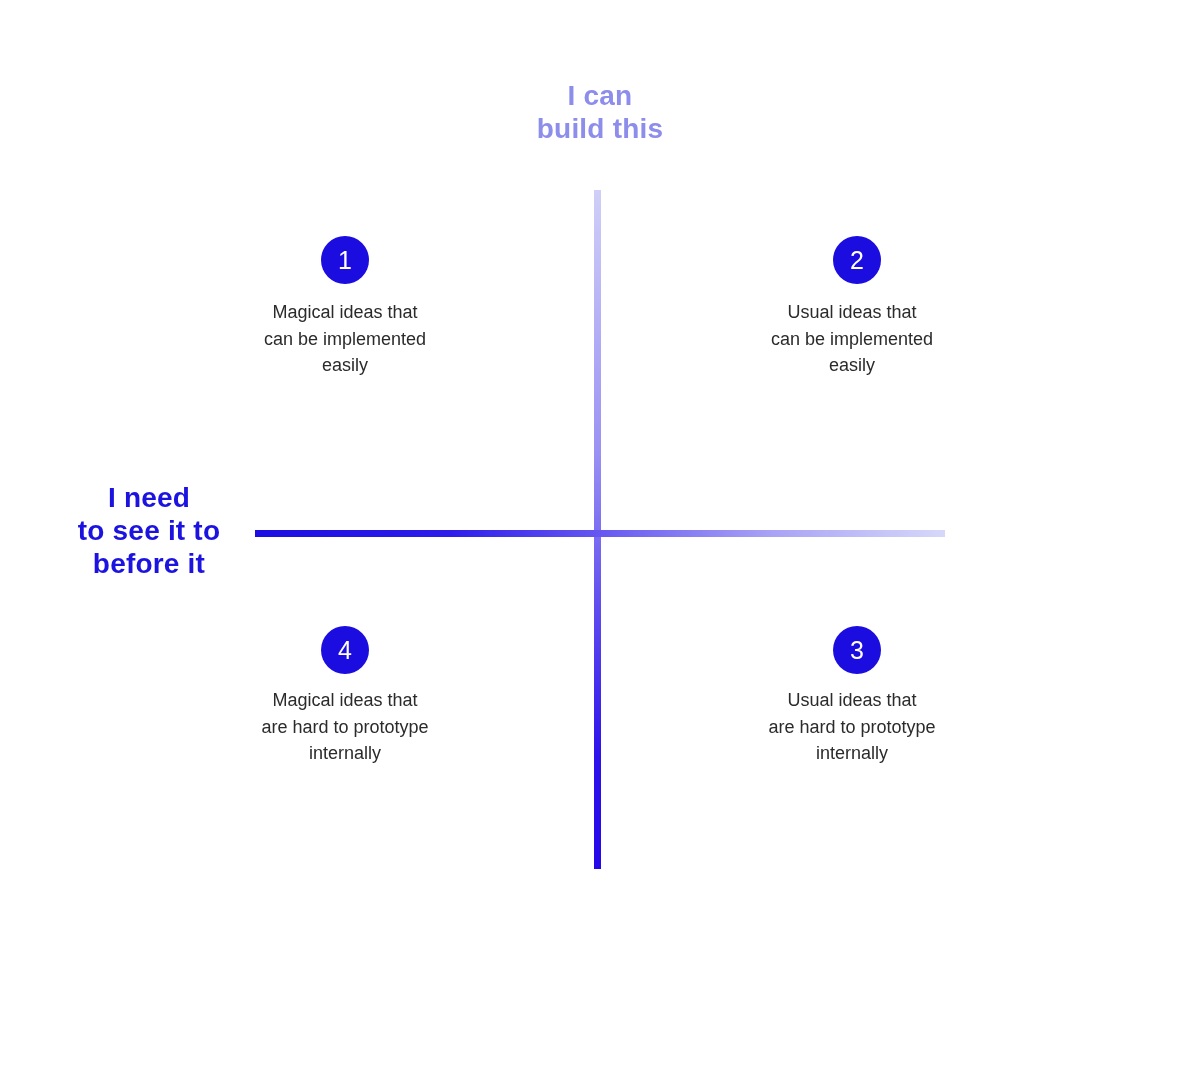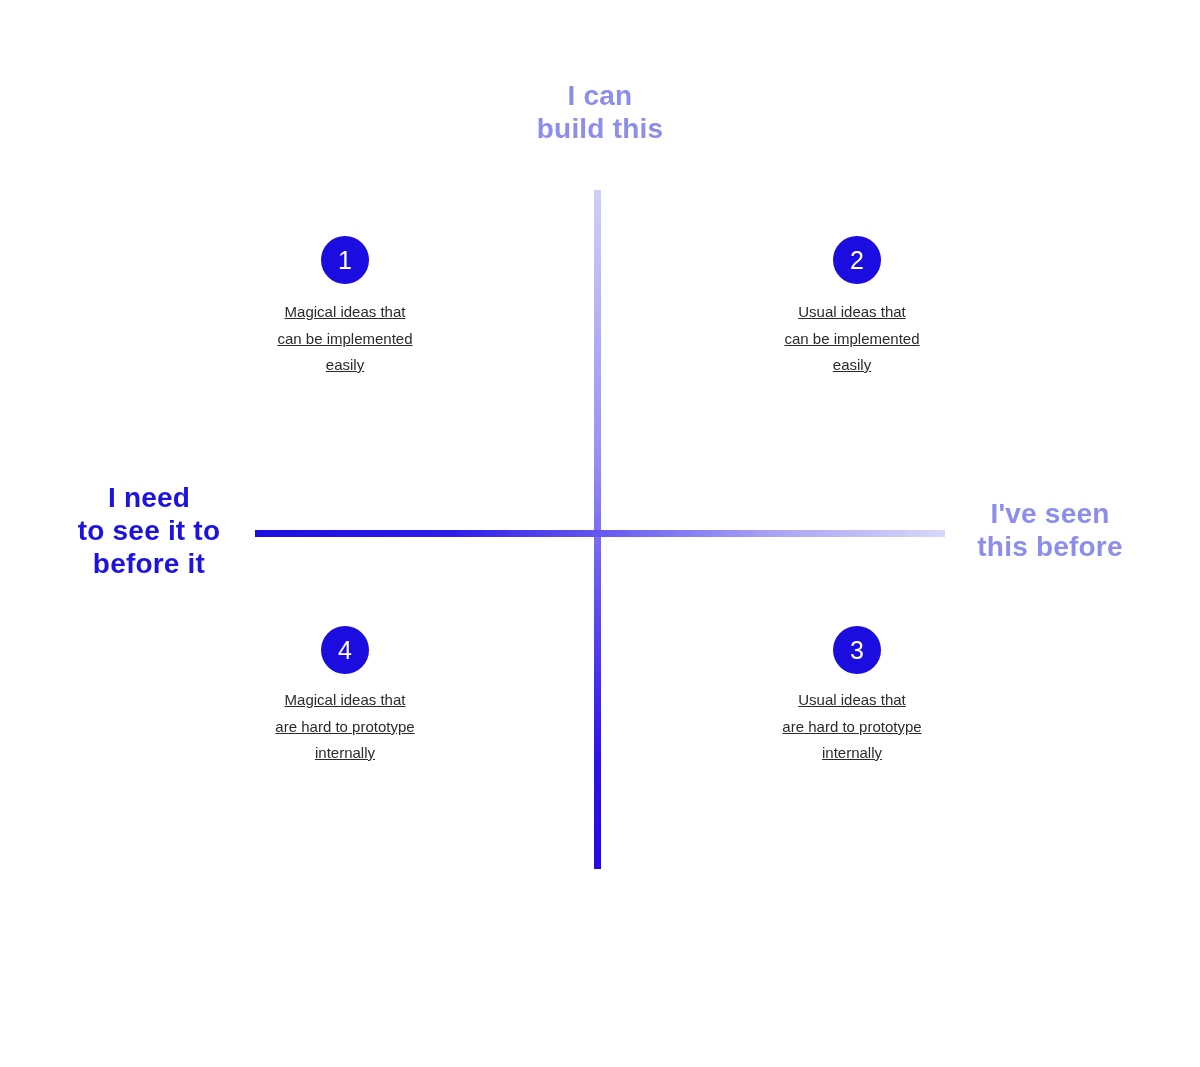--- a/index.html
+++ b/index.html
@@ -69,10 +69,9 @@
     width: 270px;
     text-align: center;
     color: #2b2b2b;
-    font-size: 15px;
+    font-size: 18px;
     line-height: 26.5px;
     white-space: pre-line;
-    text-decoration: underline;
   }
   .q1-text { left: 210px; top: 299px; }
   .q2-text { left: 717px; top: 299px; }

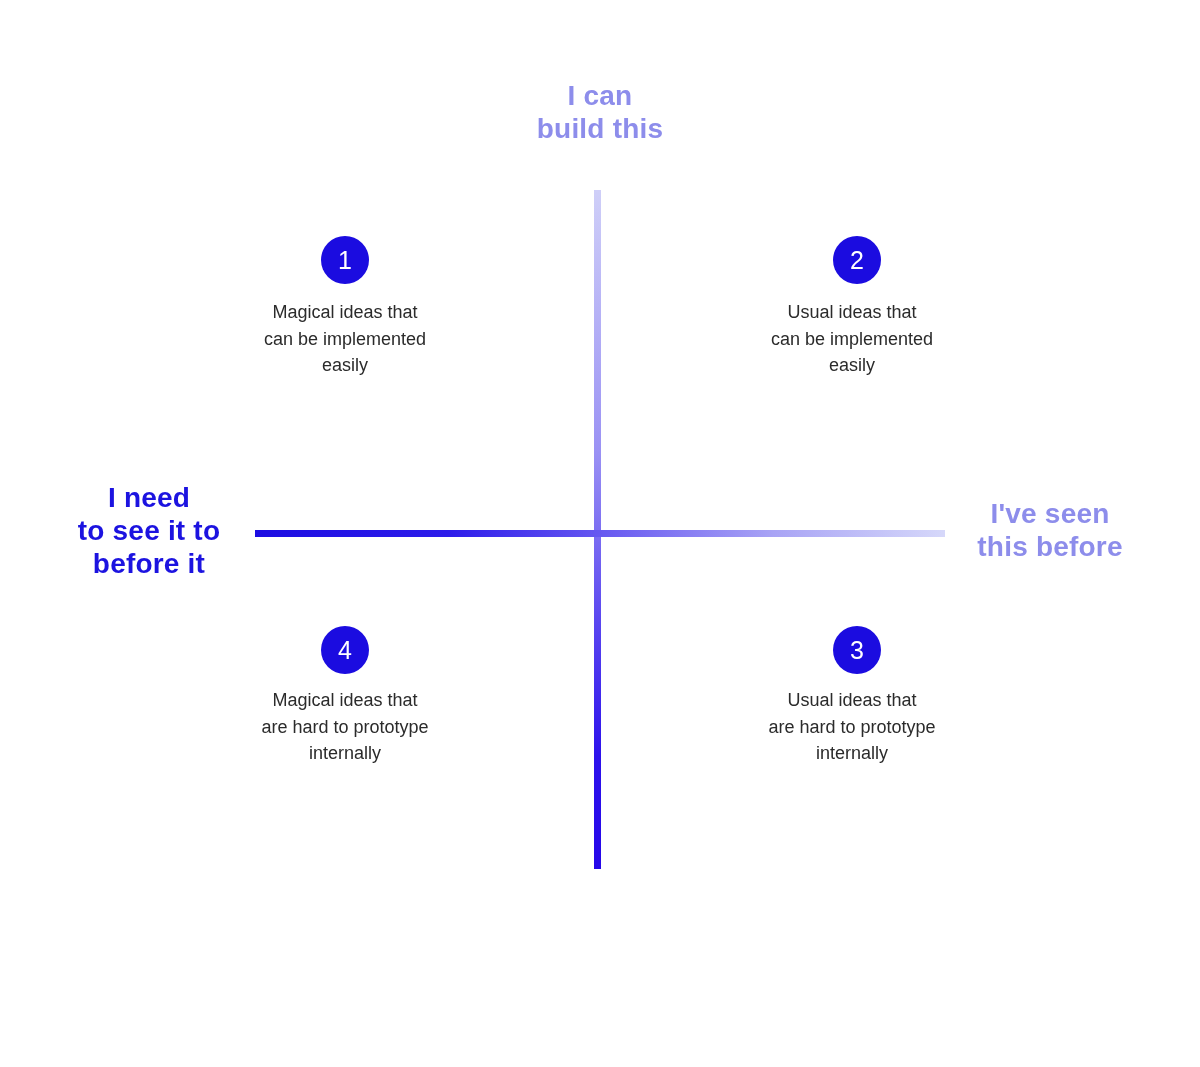--- a/index.html
+++ b/index.html
@@ -104,8 +104,6 @@
 to see it to
 before it</div>
 
-  <div class="axis-label light right-label">I've seen
-this before</div>
 
 
   <div class="badge badge-q1">1</div>

